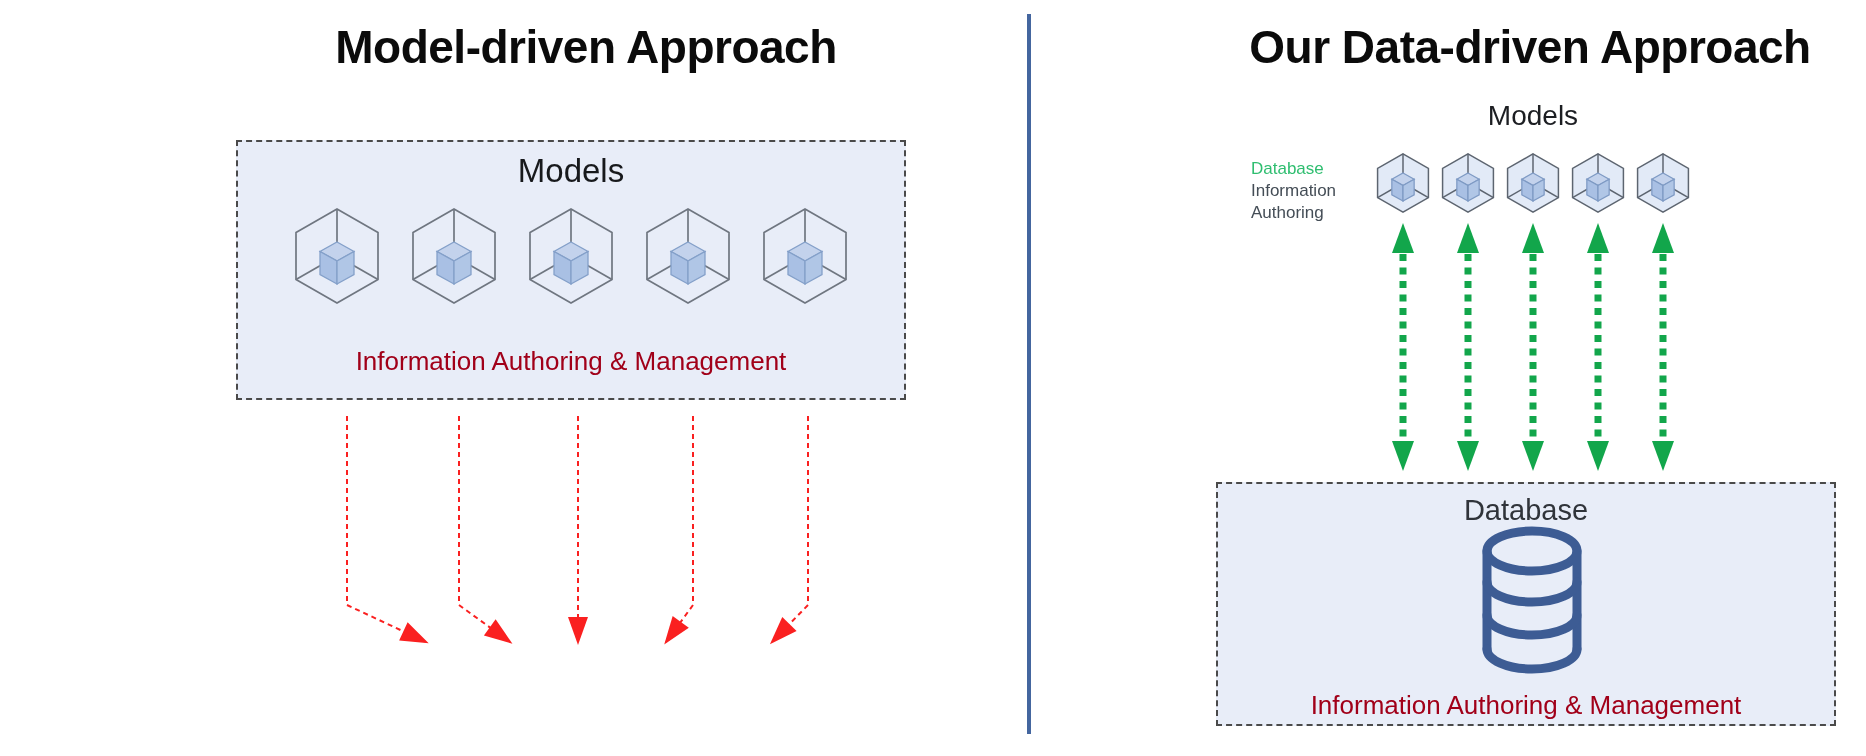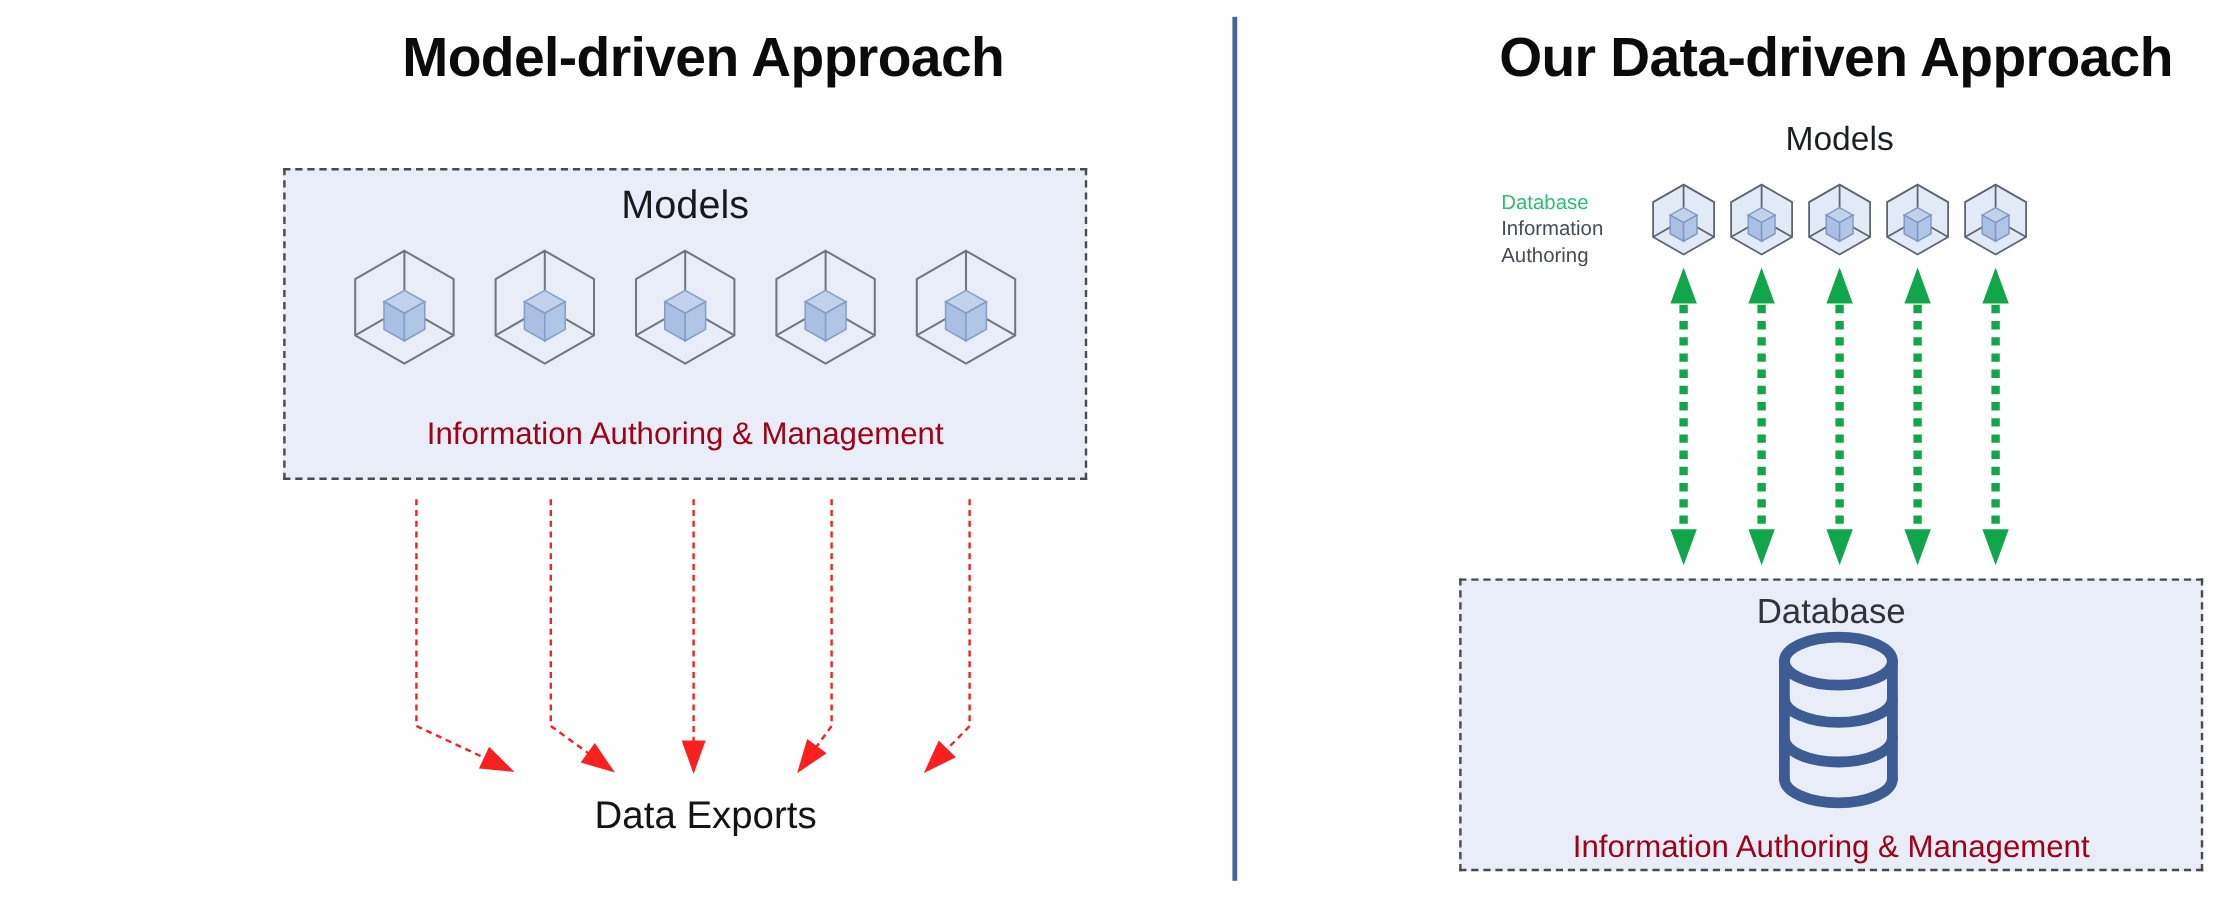--- a/index.html
+++ b/index.html
@@ -160,7 +160,6 @@
     <polyline points="508,14 508,203 472,240" fill="none" stroke="#fa2020" stroke-width="2" stroke-dasharray="5 4" marker-end="url(#red-arrowhead)"></polyline>
   </svg>
 
-  <div class="exports-label">Data Exports</div>
 
   
   <div class="divider"></div>

